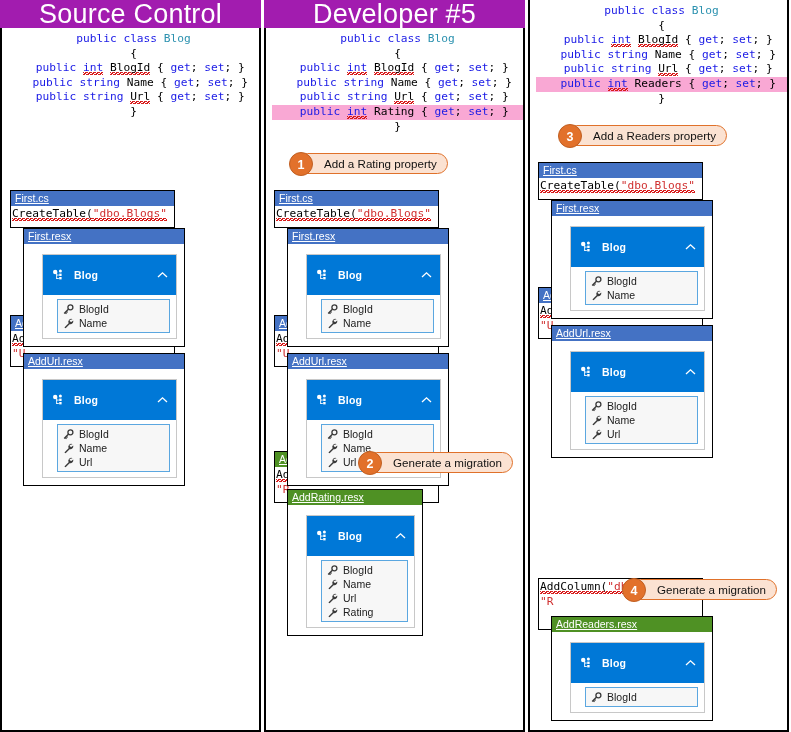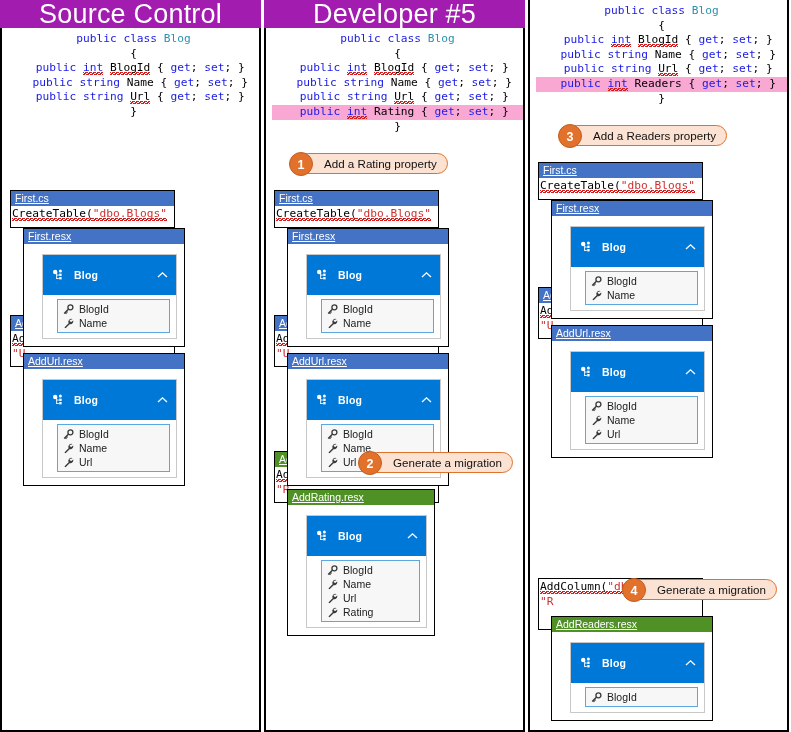--- a/index.html
+++ b/index.html
@@ -358,7 +358,7 @@
             </div>
           </div>
         </div>
-        <div class="card" style="top: 461px; left: 21px; width: 148px;">
+        <div class="card" style="top: 461px; left: 21px; width: 136px;">
           <div class="card-head green"><span class="fname">AddRating.resx</span></div>
           <div style="margin: 10px 7px 7px 18px; border: 1px solid rgb(200, 200, 200); background: rgb(255, 255, 255);">
             <div class="ent-head">

